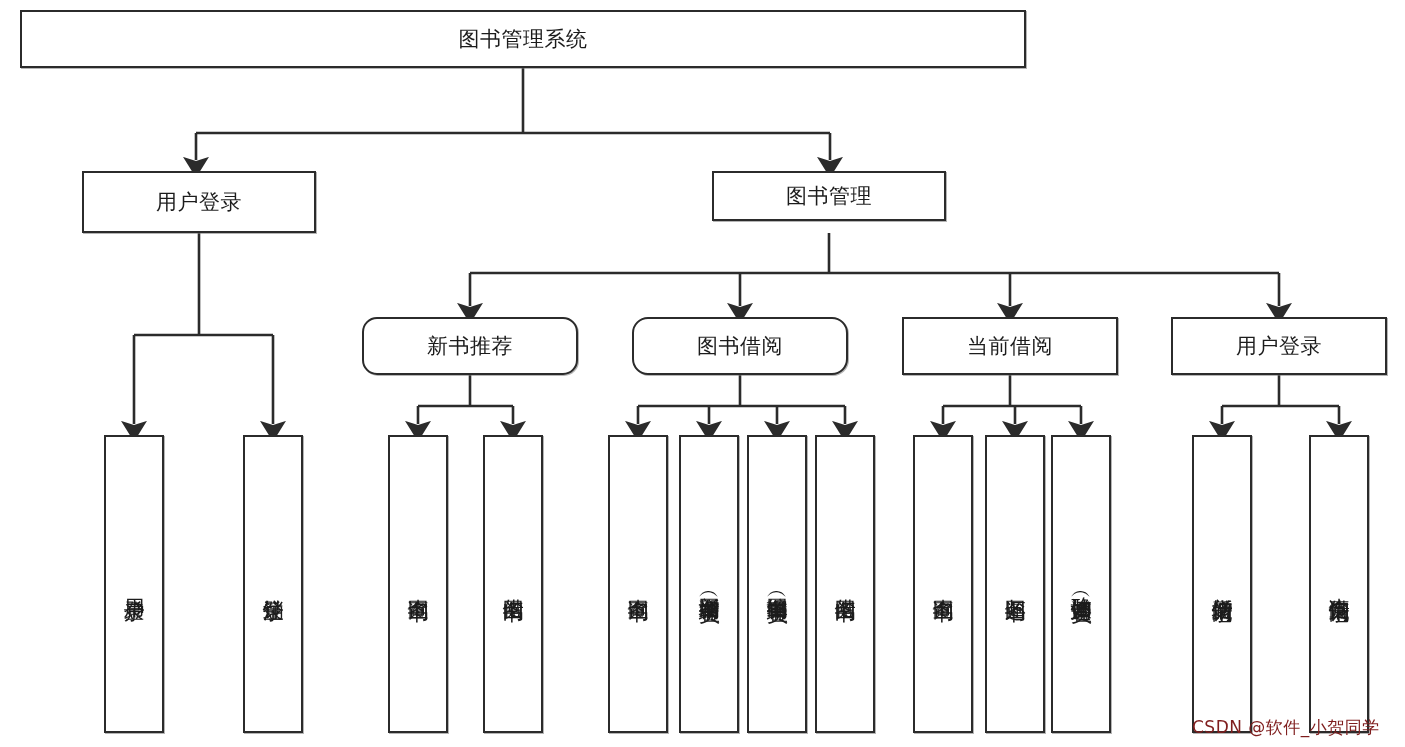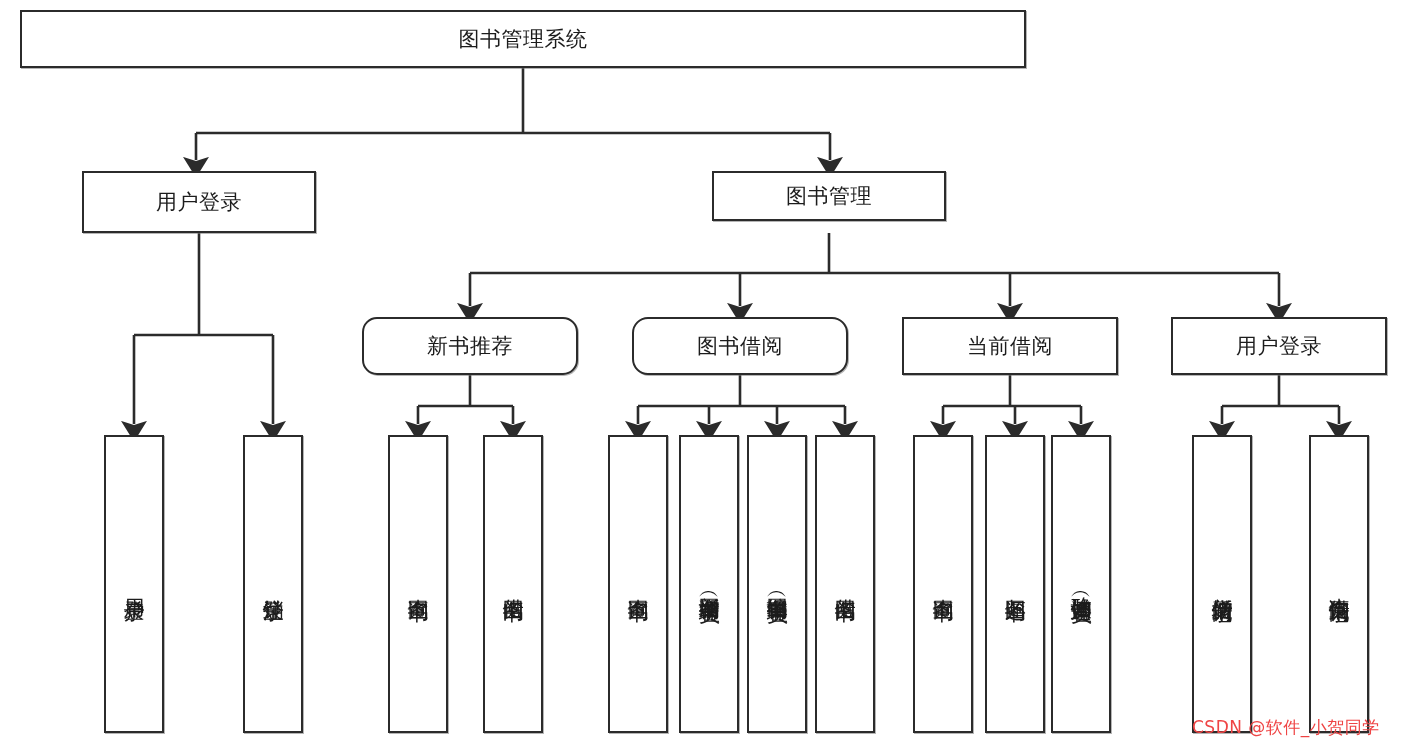--- a/index.html
+++ b/index.html
@@ -190,7 +190,7 @@
     <span class="node-label-v">查询借阅记录</span>
   </div>
 
-  <div class="watermark" style="left: 1192px; top: 716px; color: #ef4444;">CSDN @软件_小贺同学</div>
+  <div class="watermark" style="left: 1192px; top: 716px; color: #7f1d1d;">CSDN @软件_小贺同学</div>
 
 </div>
 

